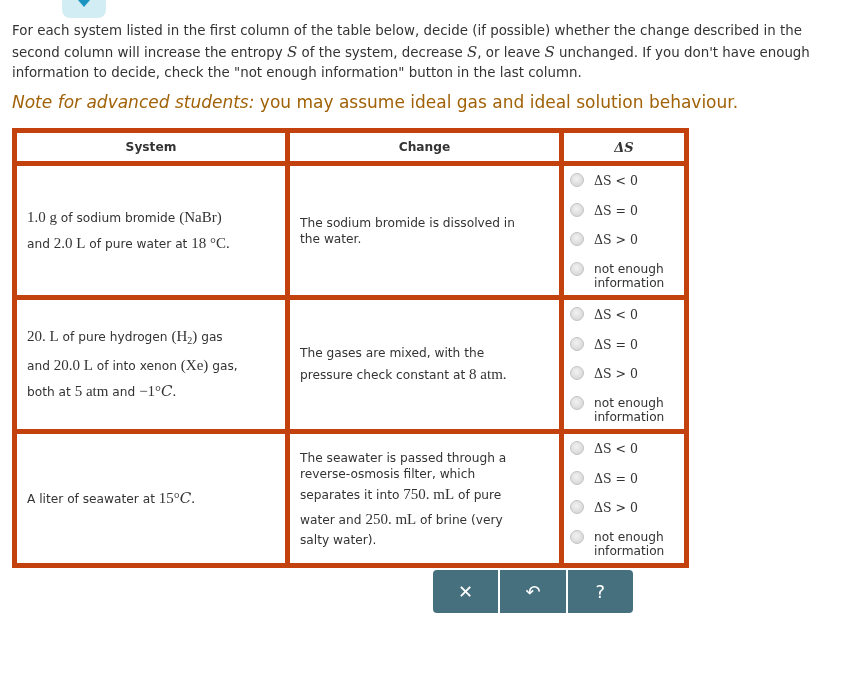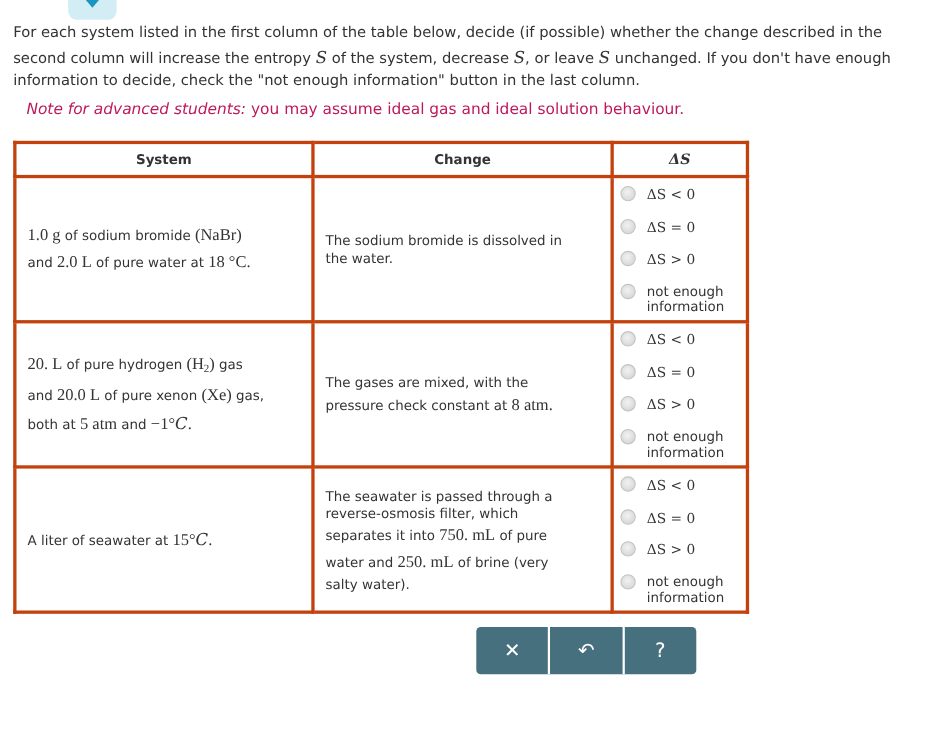--- a/index.html
+++ b/index.html
@@ -12,7 +12,7 @@
       border-top: 7px solid #1a95c2; }
     .intro { position: absolute; left: 12px; top: 21px; width: 840px; font-size: 13.4px;
       line-height: 20.5px; color: #333; }
-    .note { position: absolute; left: 24px; top: 92px; font-size: 14px; color: #be185d; }
+    .note { position: absolute; left: 12px; top: 92px; font-size: 17px; color: #a16207; }
     .note i { font-style: italic; }
     .math { font-family: Liberation Serif, serif; font-size: 15px; }
     .mi { font-family: "DejaVu Serif", "Liberation Serif", serif; font-style: italic; font-size: 15px; }

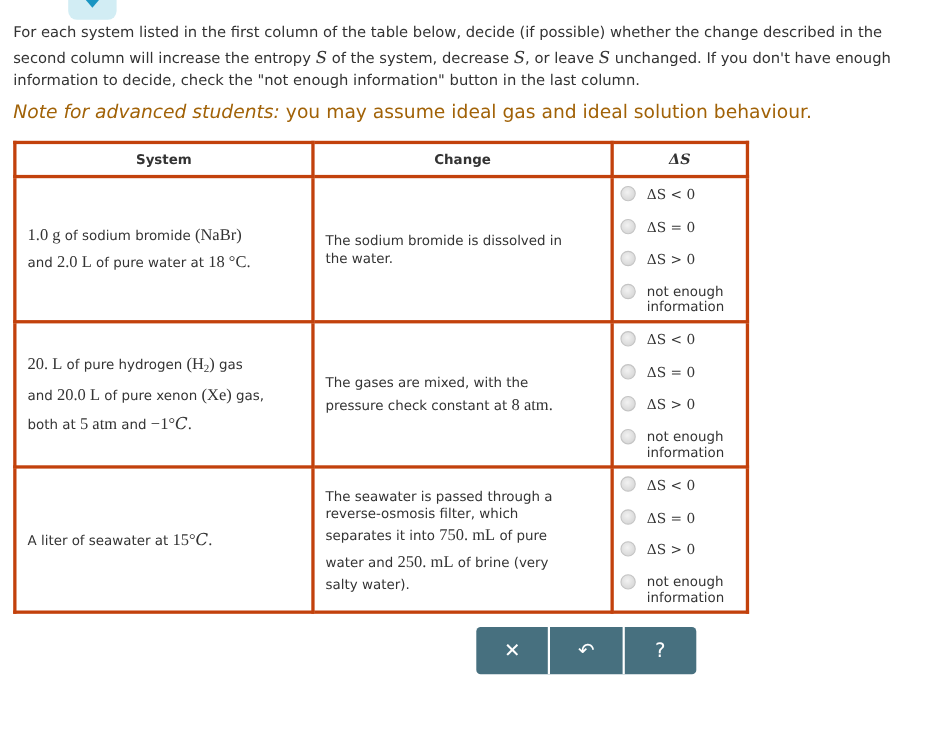--- a/index.html
+++ b/index.html
@@ -19,7 +19,7 @@
 
     table.q { position: absolute; left: 12px; top: 128px; border-collapse: collapse;
       font-size: 12.2px; color: #333; }
-    table.q th, table.q td { border: 3px solid #c2410c; padding: 0; vertical-align: middle; }
+    table.q th, table.q td { border: 5px solid #c2410c; padding: 0; vertical-align: middle; }
     table.q th { height: 28px; font-weight: bold; font-size: 12.2px; text-align: center; }
     .col1 { width: 248px; }
     .col2 { width: 249px; }

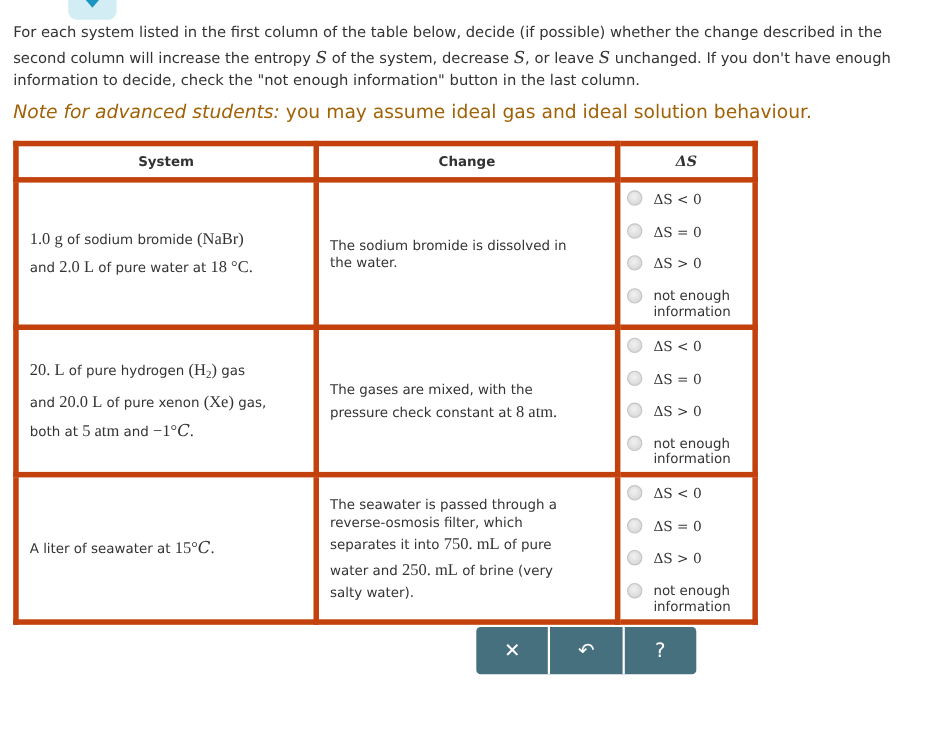--- a/index.html
+++ b/index.html
@@ -104,7 +104,7 @@
   <tr class="row">
     <td class="sys col1">
       <div><span class="math">20. L</span><span> of pure hydrogen </span><span class="math">(H</span><span class="math sub">2</span><span class="math">)</span><span> gas</span></div>
-      <div><span>and </span><span class="math">20.0 L</span><span> of pure xenon </span><span class="math">(Xe)</span><span> gas,</span></div>
+      <div><span>and </span><span class="math">20.0 L</span><span> of into xenon </span><span class="math">(Xe)</span><span> gas,</span></div>
       <div><span>both at </span><span class="math">5 atm</span><span> and </span><span class="math">−1°</span><span class="mi">C</span><span class="math">.</span></div>
     </td>
     <td class="chg col2">

